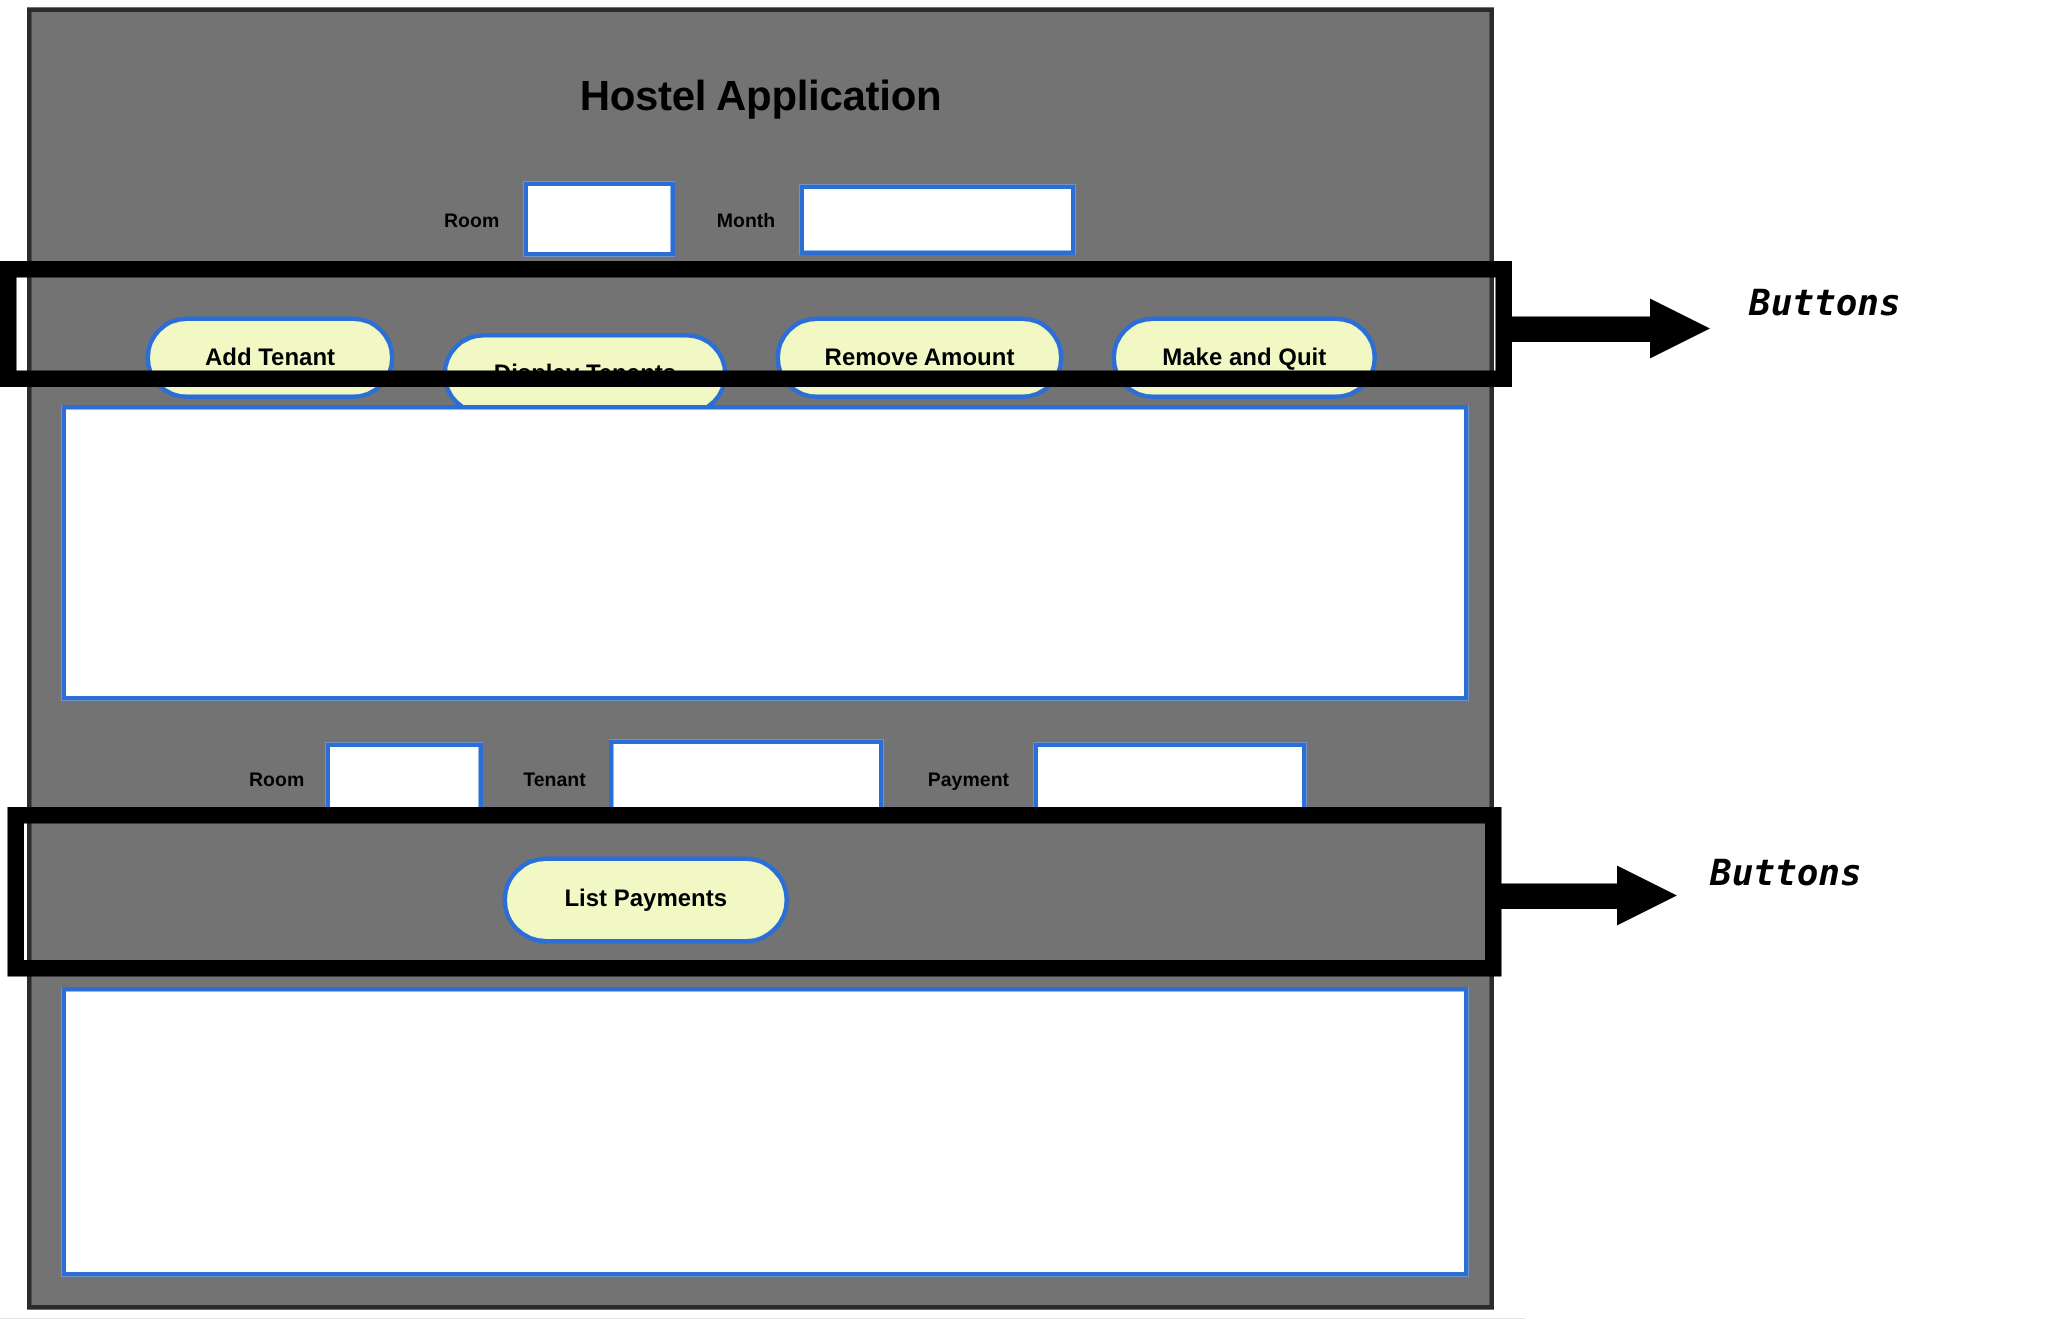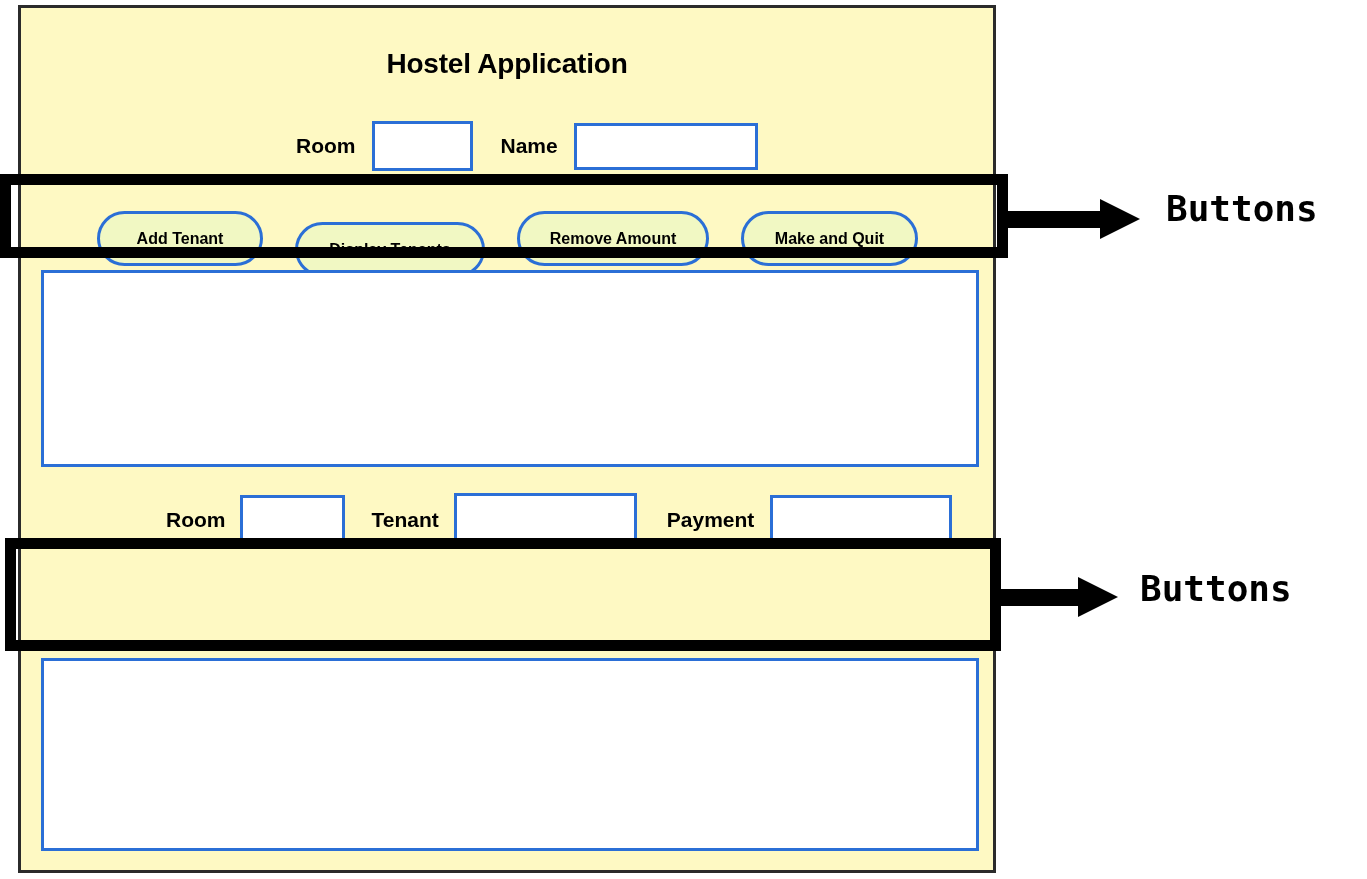--- a/index.html
+++ b/index.html
@@ -27,7 +27,7 @@
     top: 5px;
     width: 978px;
     height: 868px;
-    background: #fef9c3;
+    background: #737373;
     border: 3px solid #2b2b2b;
     box-sizing: border-box;
   }

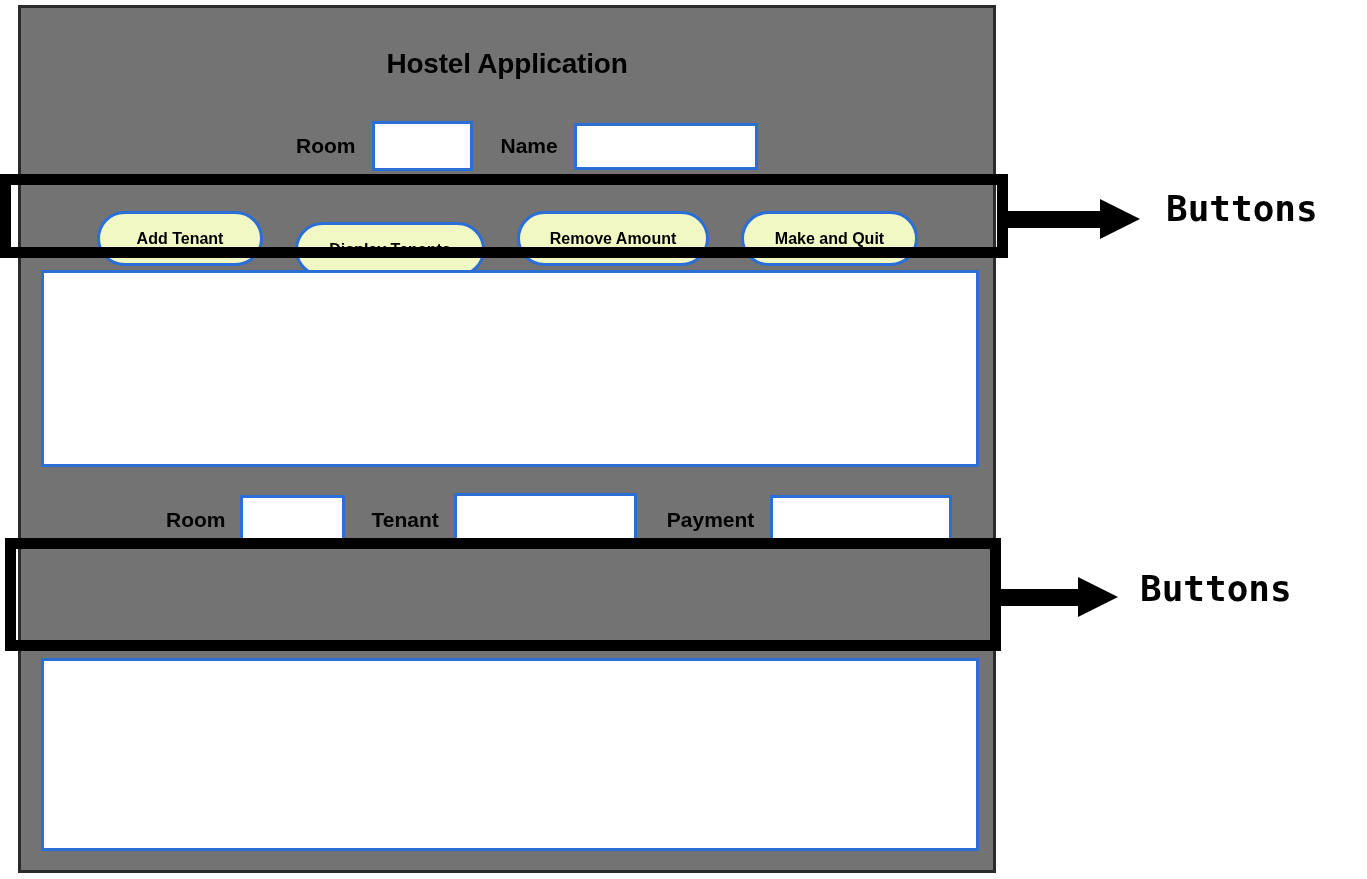--- a/index.html
+++ b/index.html
@@ -52,7 +52,7 @@
   }
 
   .field-label {
-    font-size: 21px;
+    font-size: 13px;
     font-weight: bold;
     color: #000000;
     white-space: nowrap;

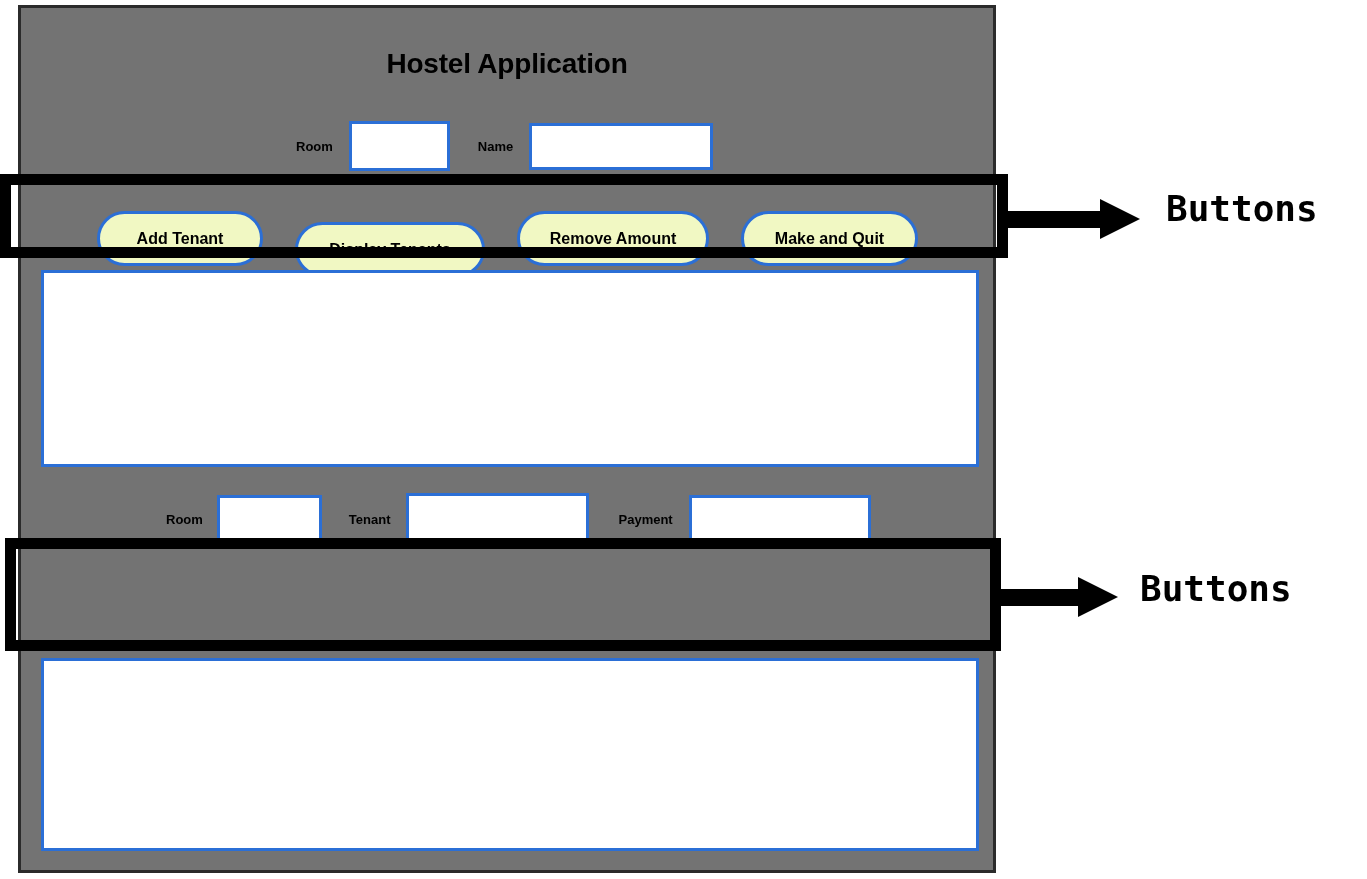--- a/index.html
+++ b/index.html
@@ -199,7 +199,7 @@
       <span class="gap"></span>
       <input class="text-input" id="input-room-tenant" type="text" value="" style="">
       <span class="gap2"></span>
-      <span class="field-label">Name</span>
+      <span class="field-label">Month</span>
       <span class="gap"></span>
       <input class="text-input" id="input-name" type="text" value="" style="">
     </div>

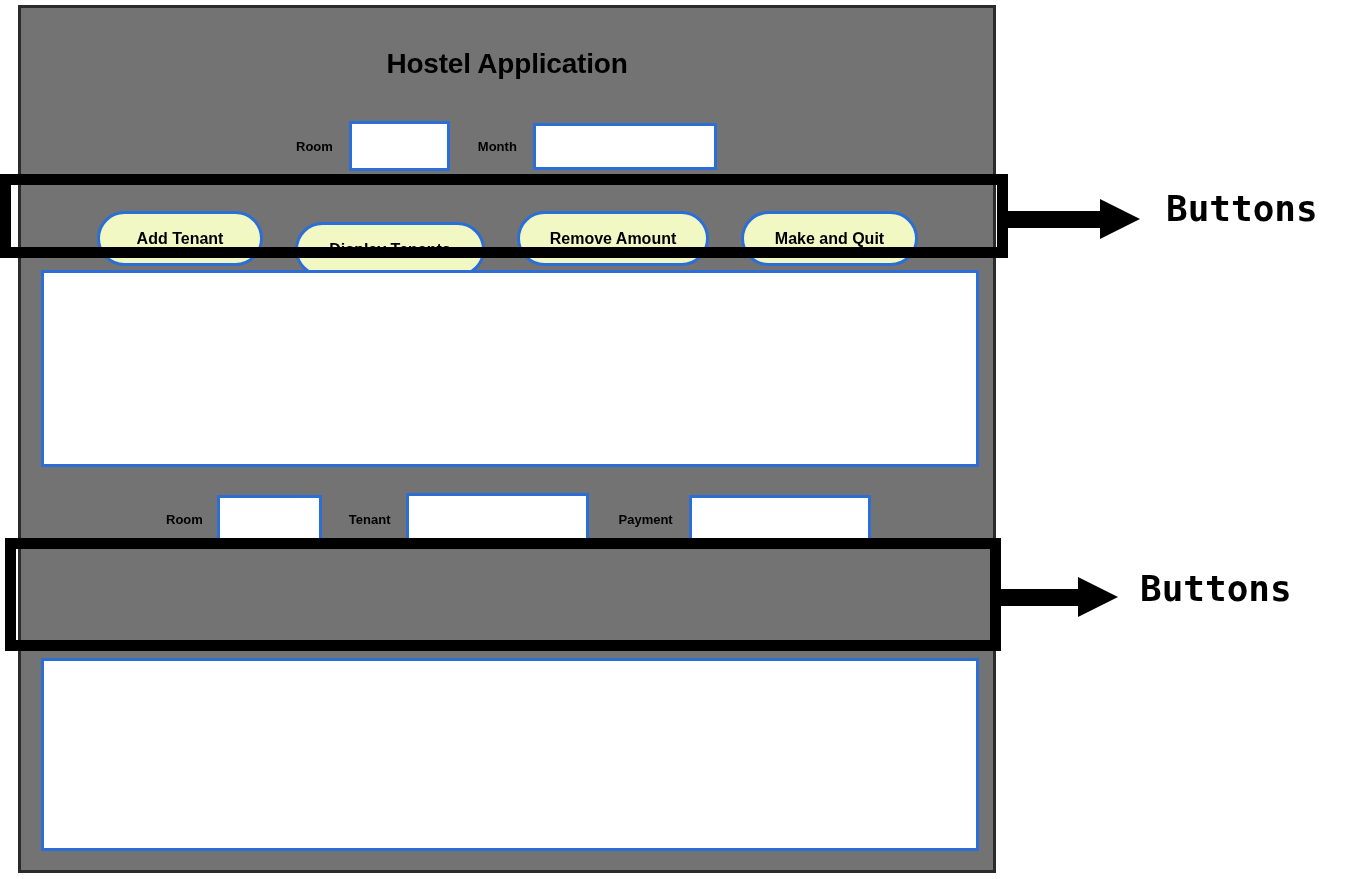--- a/index.html
+++ b/index.html
@@ -177,10 +177,11 @@
   .annot-label {
     position: absolute;
     font-family: "DejaVu Sans Mono", "Liberation Mono", monospace;
-    font-size: 36px;
+    font-size: 24px;
     font-weight: bold;
     color: #000000;
     white-space: nowrap;
+    font-style: italic;
   }
   #label-tenant-buttons  { left: 1166px; top: 188px; }
   #label-payment-buttons { left: 1140px; top: 568px; }

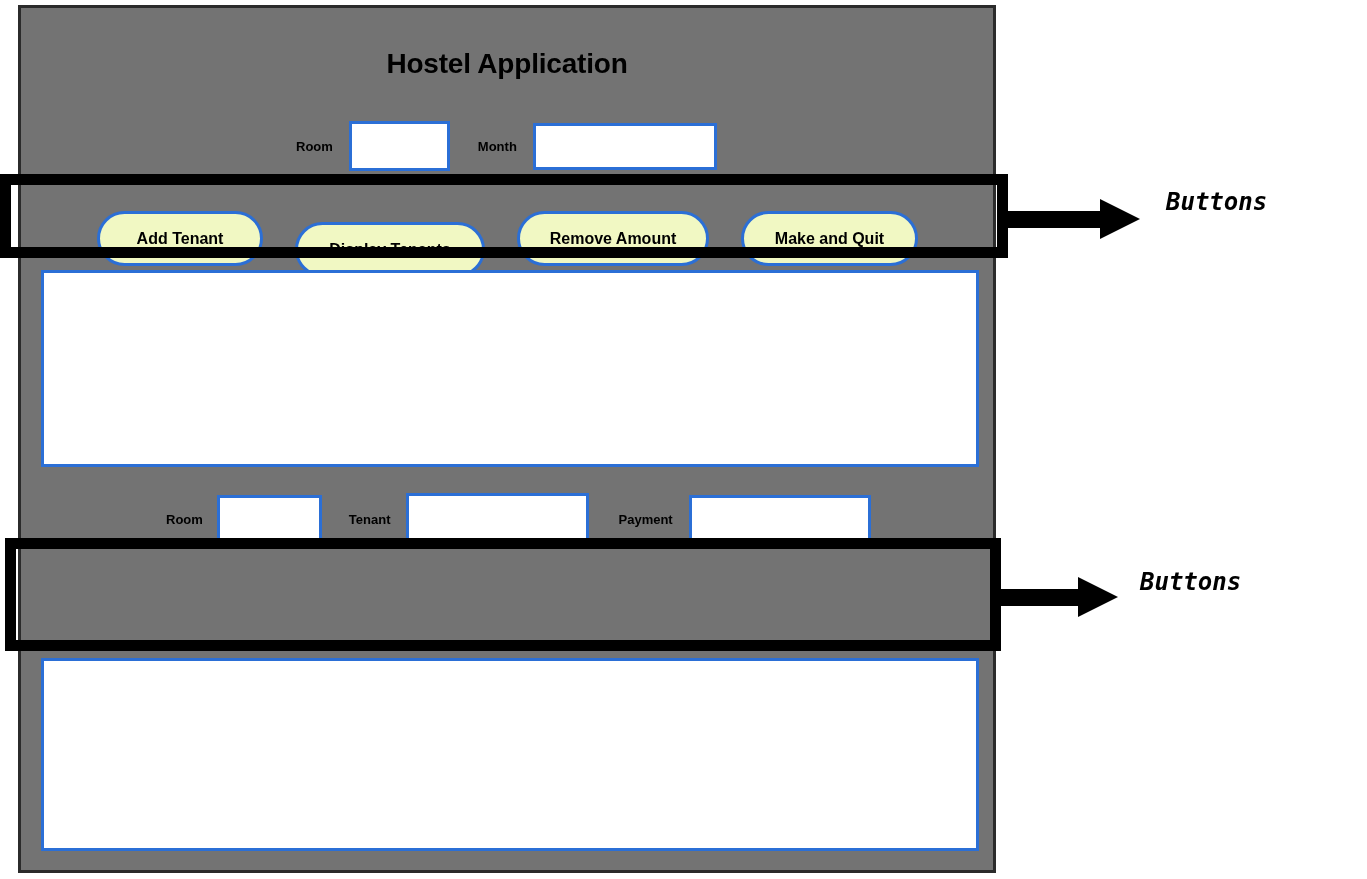--- a/index.html
+++ b/index.html
@@ -233,6 +233,7 @@
 
     <div class="button-row" id="button-row-payment">
       <span class="btn-gap"></span>
+      <button class="pill-button" id="btn-list-payments">List Payments</button>
     </div>
 
     <div class="list-box" id="list-payments"></div>

